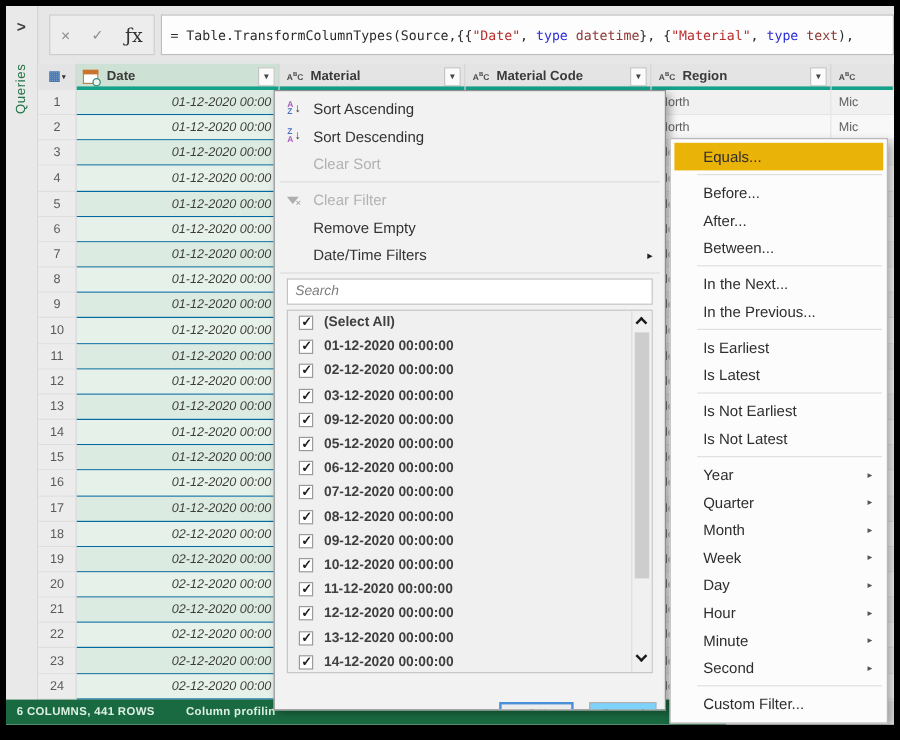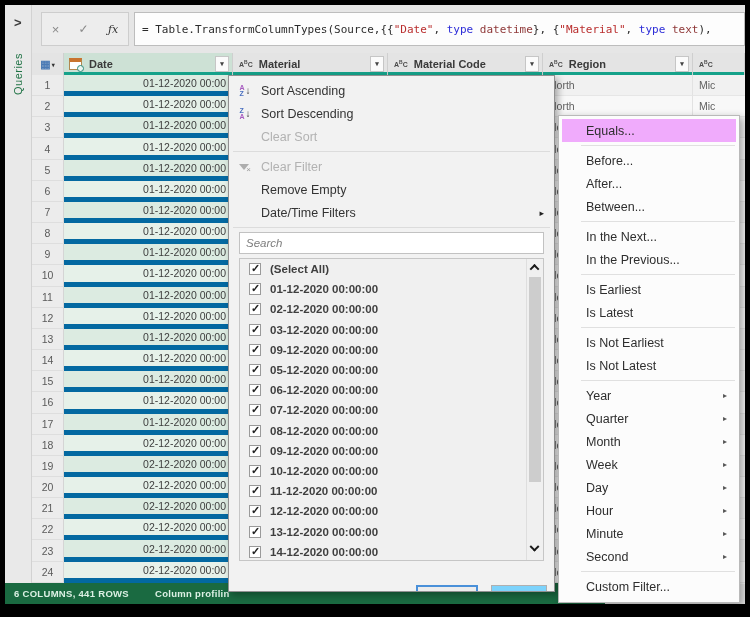--- a/index.html
+++ b/index.html
@@ -17,7 +17,7 @@
   .fb-icons { margin-left:9px; width:88px; height:34px; background:#ededed; border:1px solid #cdcdcd; display:flex; align-items:center; justify-content:space-around; }
   .fbi { color:#8a8a8a; font-size:13px; }
   .fbi.ck { font-size:12px; }
-  .fbi.fx { font-family:"DejaVu Serif", serif; font-style:italic; color:#333; font-size:11px; }
+  .fbi.fx { font-family:"DejaVu Serif", serif; color:#333; font-size:16px; }
   .fb-input { margin-left:5px; flex:1; height:34px; background:#fdfdfd; border:1px solid #bdbdbd; display:flex; align-items:center; padding:0 7px; font-family:"DejaVu Sans Mono", monospace; font-size:11px; white-space:nowrap; overflow:hidden; }
 
   

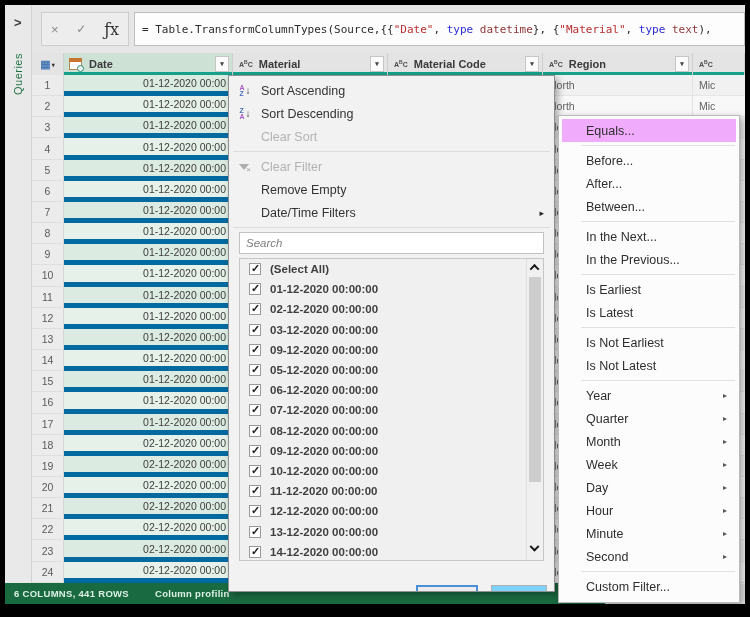--- a/index.html
+++ b/index.html
@@ -44,7 +44,7 @@
 
   .gr { display:flex; height:21.17px; }
   .gr-num { width:32px; background:#ececec; border-right:1px solid #d5d5d5; border-bottom:1px solid #dedede; font-size:10.5px; color:#5a5a5a; display:flex; align-items:center; justify-content:center; }
-  .gr-date { width:169px; font-size:10.5px; color:#3d3d3d; display:flex; align-items:center; justify-content:flex-end; padding-right:6px; border-right:1px solid #c6d9cc; border-bottom:5px solid #0369a1; background:#dcebe1; white-space:nowrap; overflow:hidden; }
+  .gr-date { width:169px; font-style:italic; font-size:10.5px; color:#3d3d3d; display:flex; align-items:center; justify-content:flex-end; padding-right:6px; border-right:1px solid #c6d9cc; border-bottom:1px solid #0369a1; background:#dcebe1; white-space:nowrap; overflow:hidden; }
   .gr.alt .gr-date { background:#e6f1e9; }
   .gr-mid { width:155px; background:#f1f1f1; border-right:1px solid #e2e2e2; border-bottom:1px solid #e6e6e6; }
   .gr-region { width:150px; padding-left:6px; font-size:10.5px; color:#5f5f5f; display:flex; align-items:center; border-right:1px solid #e2e2e2; border-bottom:1px solid #e6e6e6; background:#f1f1f1; }

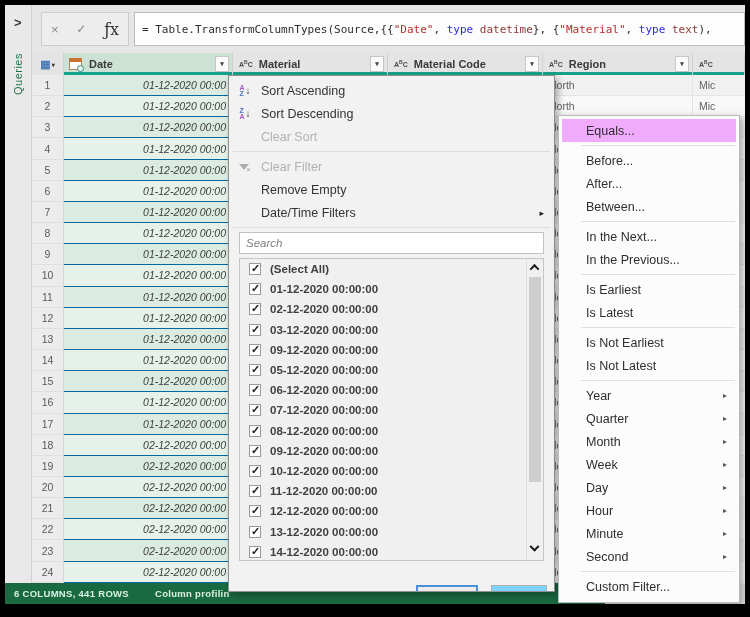--- a/index.html
+++ b/index.html
@@ -86,7 +86,7 @@
   
   .submenu { position:absolute; left:553px; top:110px; width:182px; height:488px; background:#fcfcfc; border:1px solid #b9b9b9; box-shadow:3px 3px 8px rgba(0,0,0,0.32); z-index:20; padding-top:3px; overflow:hidden; }
   .sm-item { height:23px; display:flex; align-items:center; padding:0 8px 0 24px; font-size:12.5px; color:#2e2e2e; margin:0 3px; position:relative; }
-  .sm-item.hl { background:#f0abfc; }
+  .sm-item.hl { background:#eab308; }
   .sm-arrow { position:absolute; right:9px; top:7px; font-size:8px; color:#555; }
   .sm-sep { height:1px; background:#e0e0e0; margin:3px 4px 3px 22px; }
 </style>

